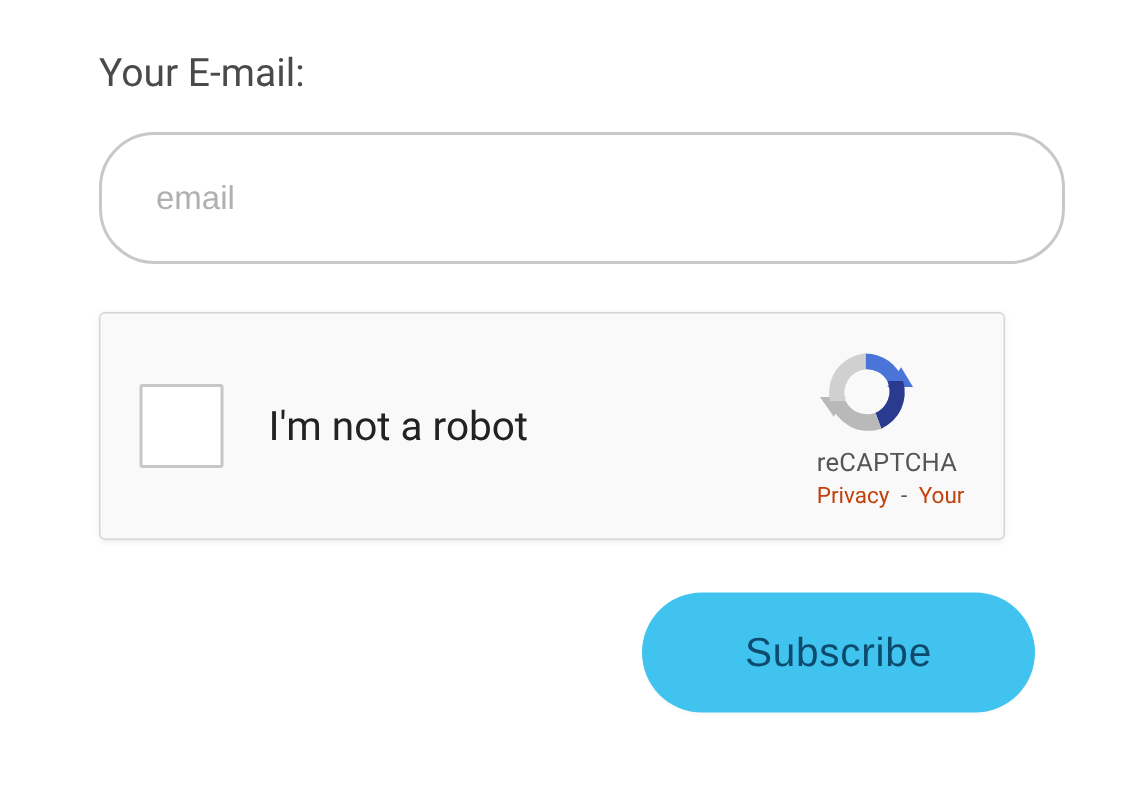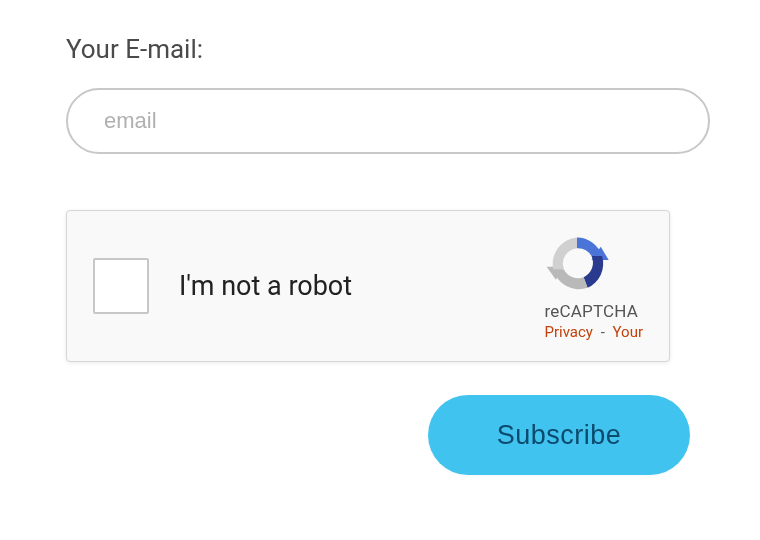--- a/index.html
+++ b/index.html
@@ -23,7 +23,7 @@
   }
   .email-input {
     width: 100%;
-    height: 66px;
+    height: 88px;
     border: 2px solid #c8c8c8;
     border-radius: 37px;
     padding: 0 36px;

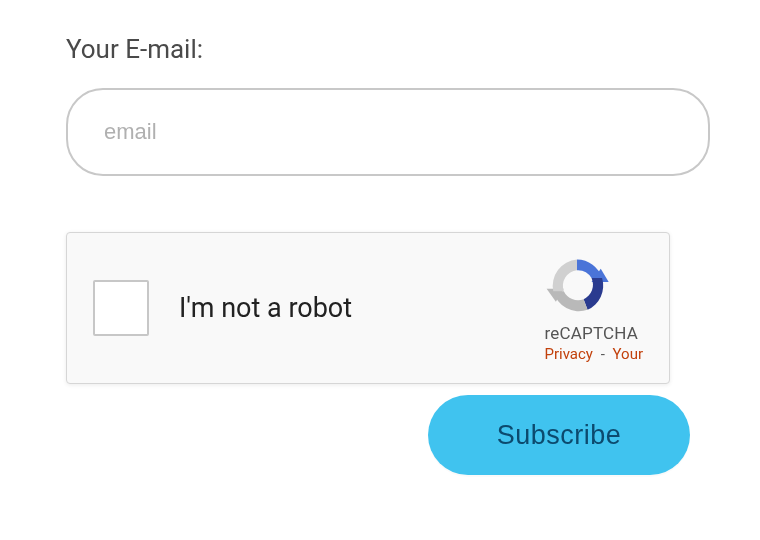--- a/index.html
+++ b/index.html
@@ -37,7 +37,7 @@
   }
 
   .recaptcha {
-    margin-top: 56px;
+    margin-top: 32px;
     width: 604px;
     height: 152px;
     background: #f9f9f9;

